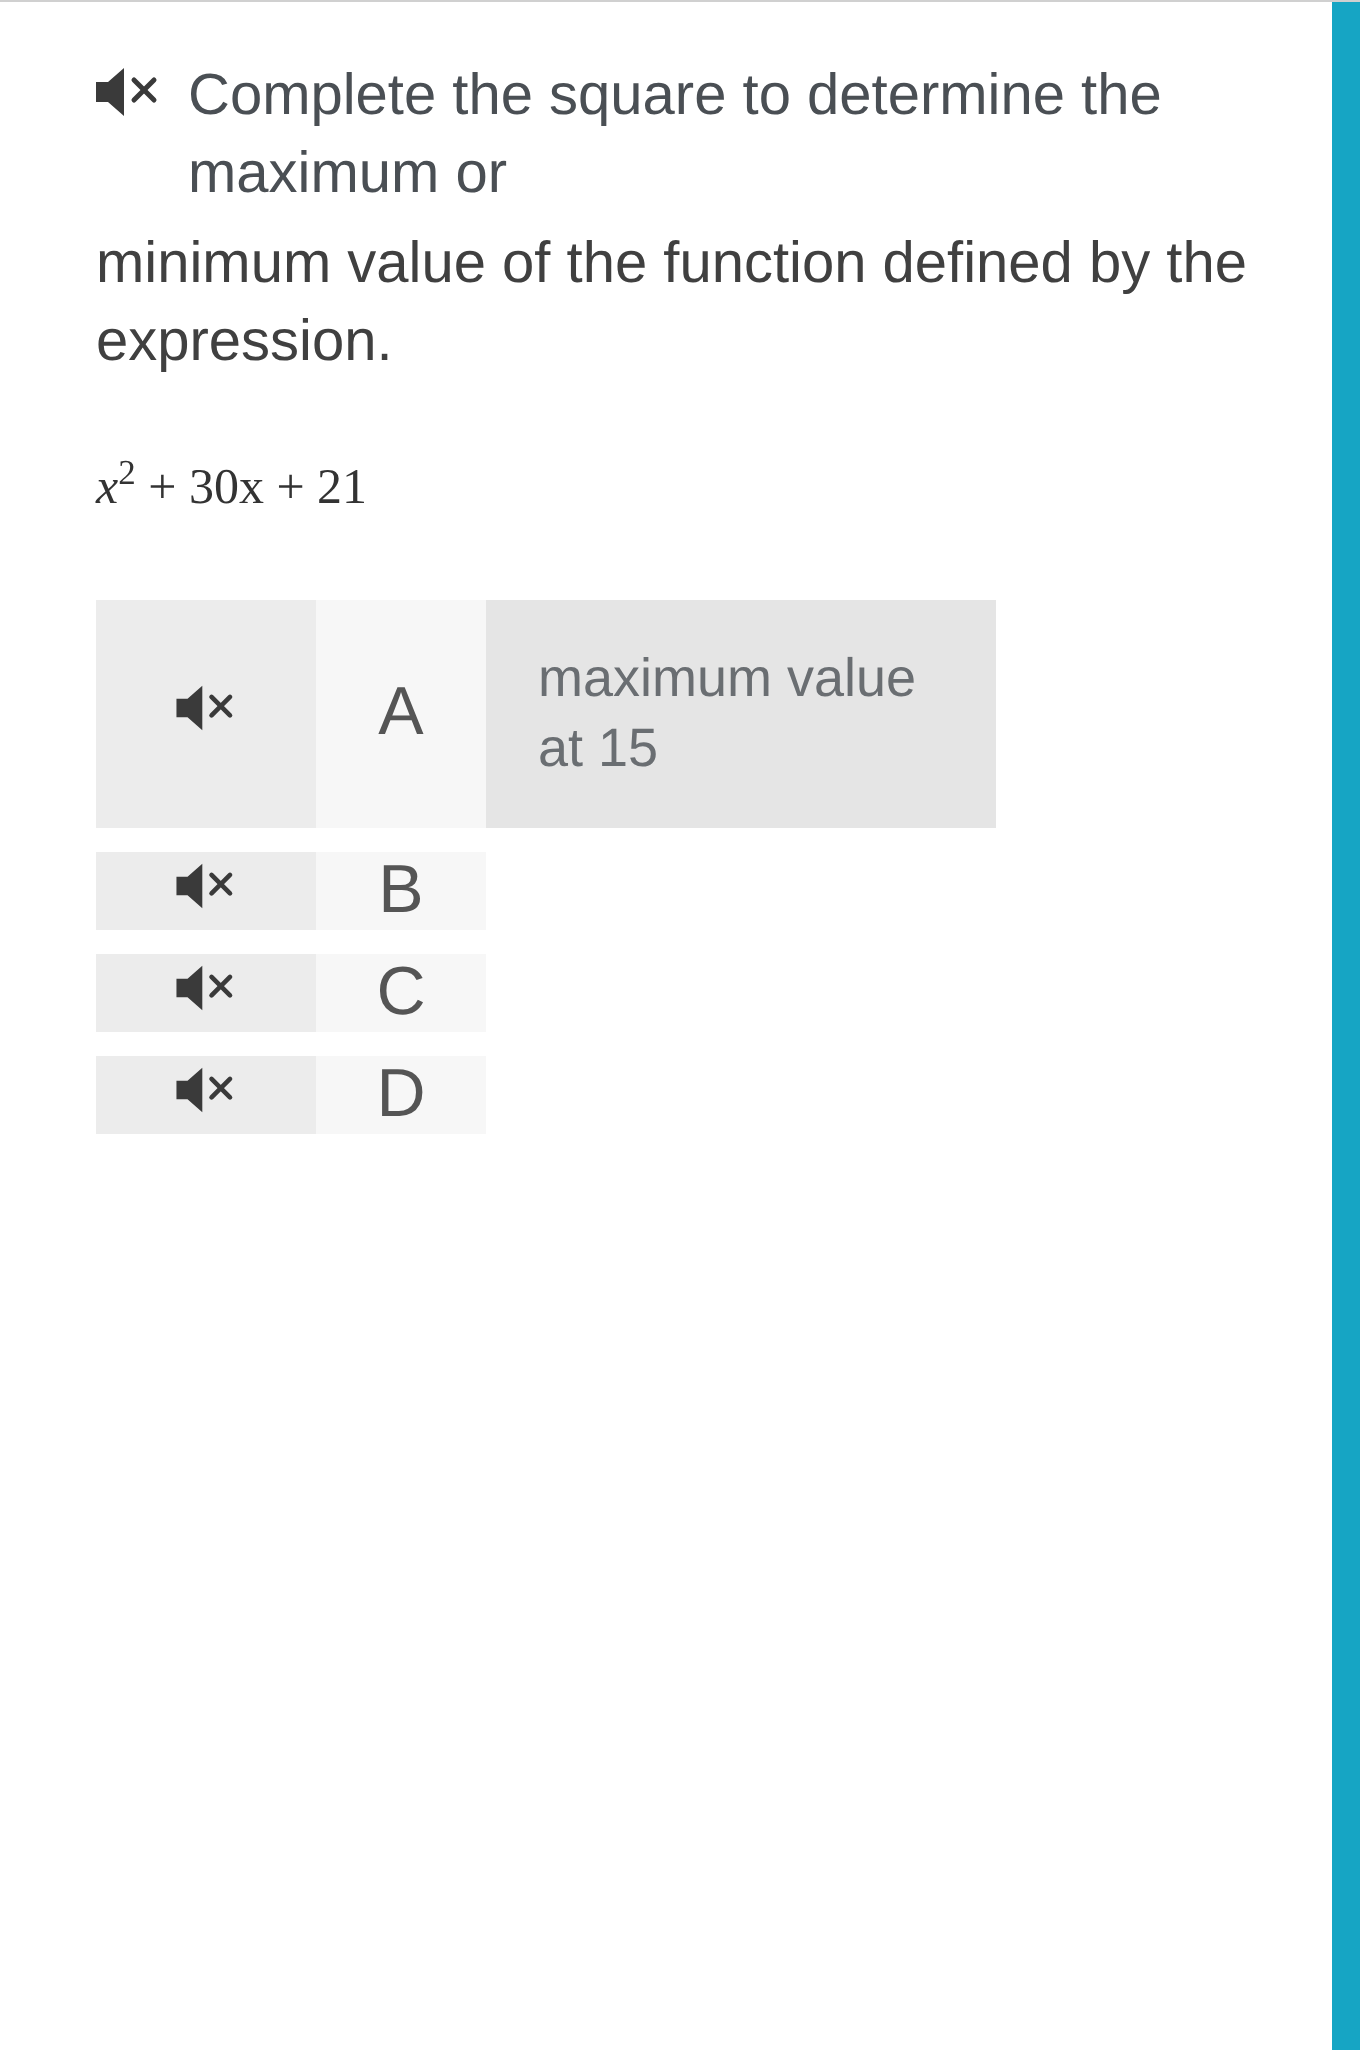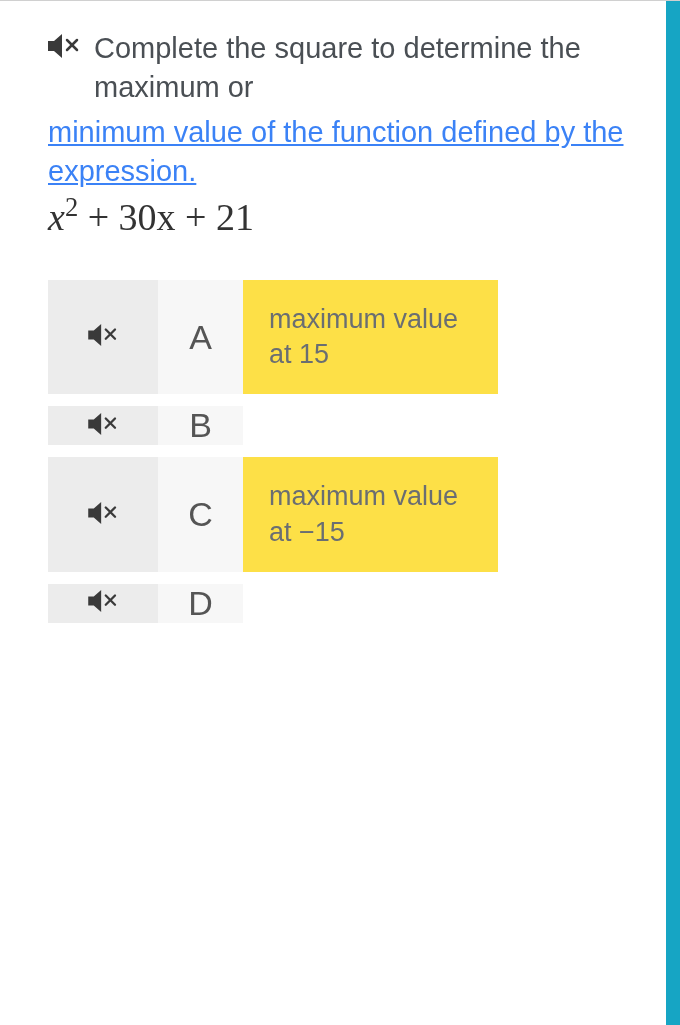--- a/index.html
+++ b/index.html
@@ -51,9 +51,9 @@
     .question-text-full {
       font-size: 29px;
       line-height: 1.35;
-      color: #3b82f6;
+      color: #404040;
       font-weight: 400;
-      text-decoration: underline;
+      margin-bottom: 34px;
     }
     .expression {
       font-size: 38px;

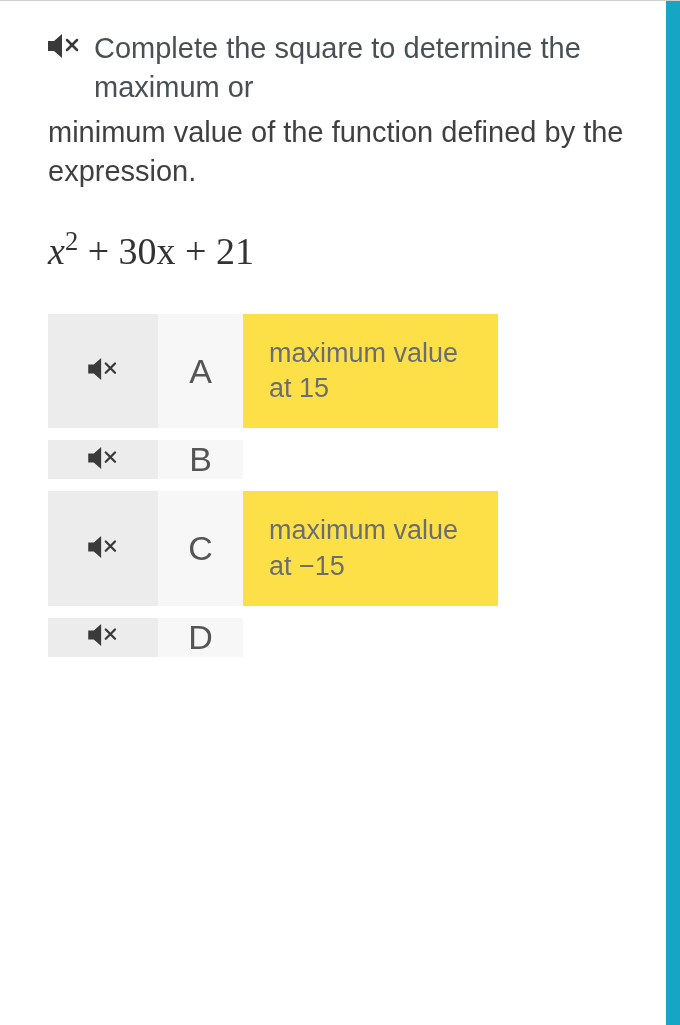--- a/index.html
+++ b/index.html
@@ -56,7 +56,7 @@
       margin-bottom: 34px;
     }
     .expression {
-      font-size: 38px;
+      font-size: 25px;
       color: #333;
       margin-bottom: 42px;
       font-family: "Times New Roman", serif;

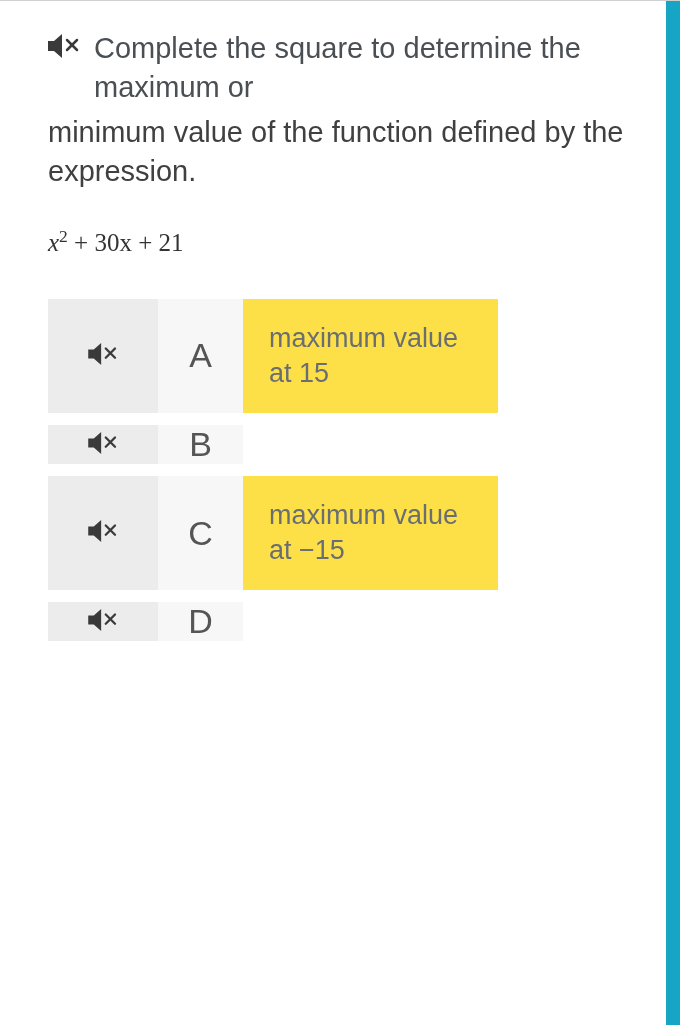--- a/index.html
+++ b/index.html
@@ -98,7 +98,7 @@
     }
     .option-text {
       flex: 1;
-      background: #fde047;
+      background: #e5e5e5;
       padding: 22px 20px 22px 26px;
       font-size: 27px;
       color: #6a6e72;

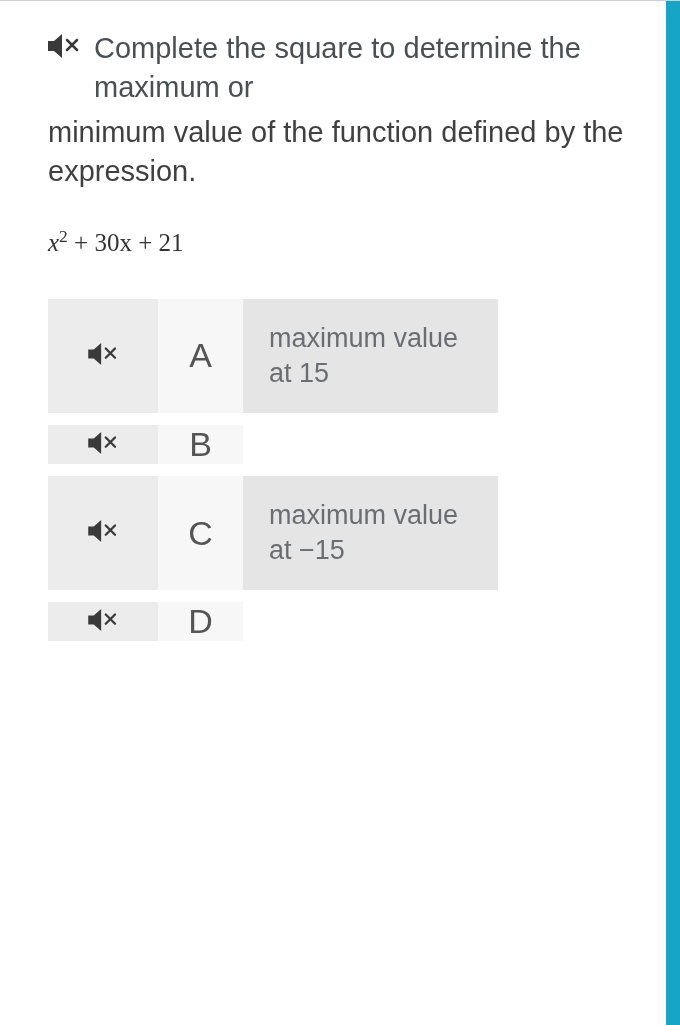--- a/index.html
+++ b/index.html
@@ -170,7 +170,6 @@
         </span>
       </div>
       <div class="option-letter">C</div>
-      <div class="option-text">maximum value at −15</div>
     </div>
 
     <div class="option-row">

